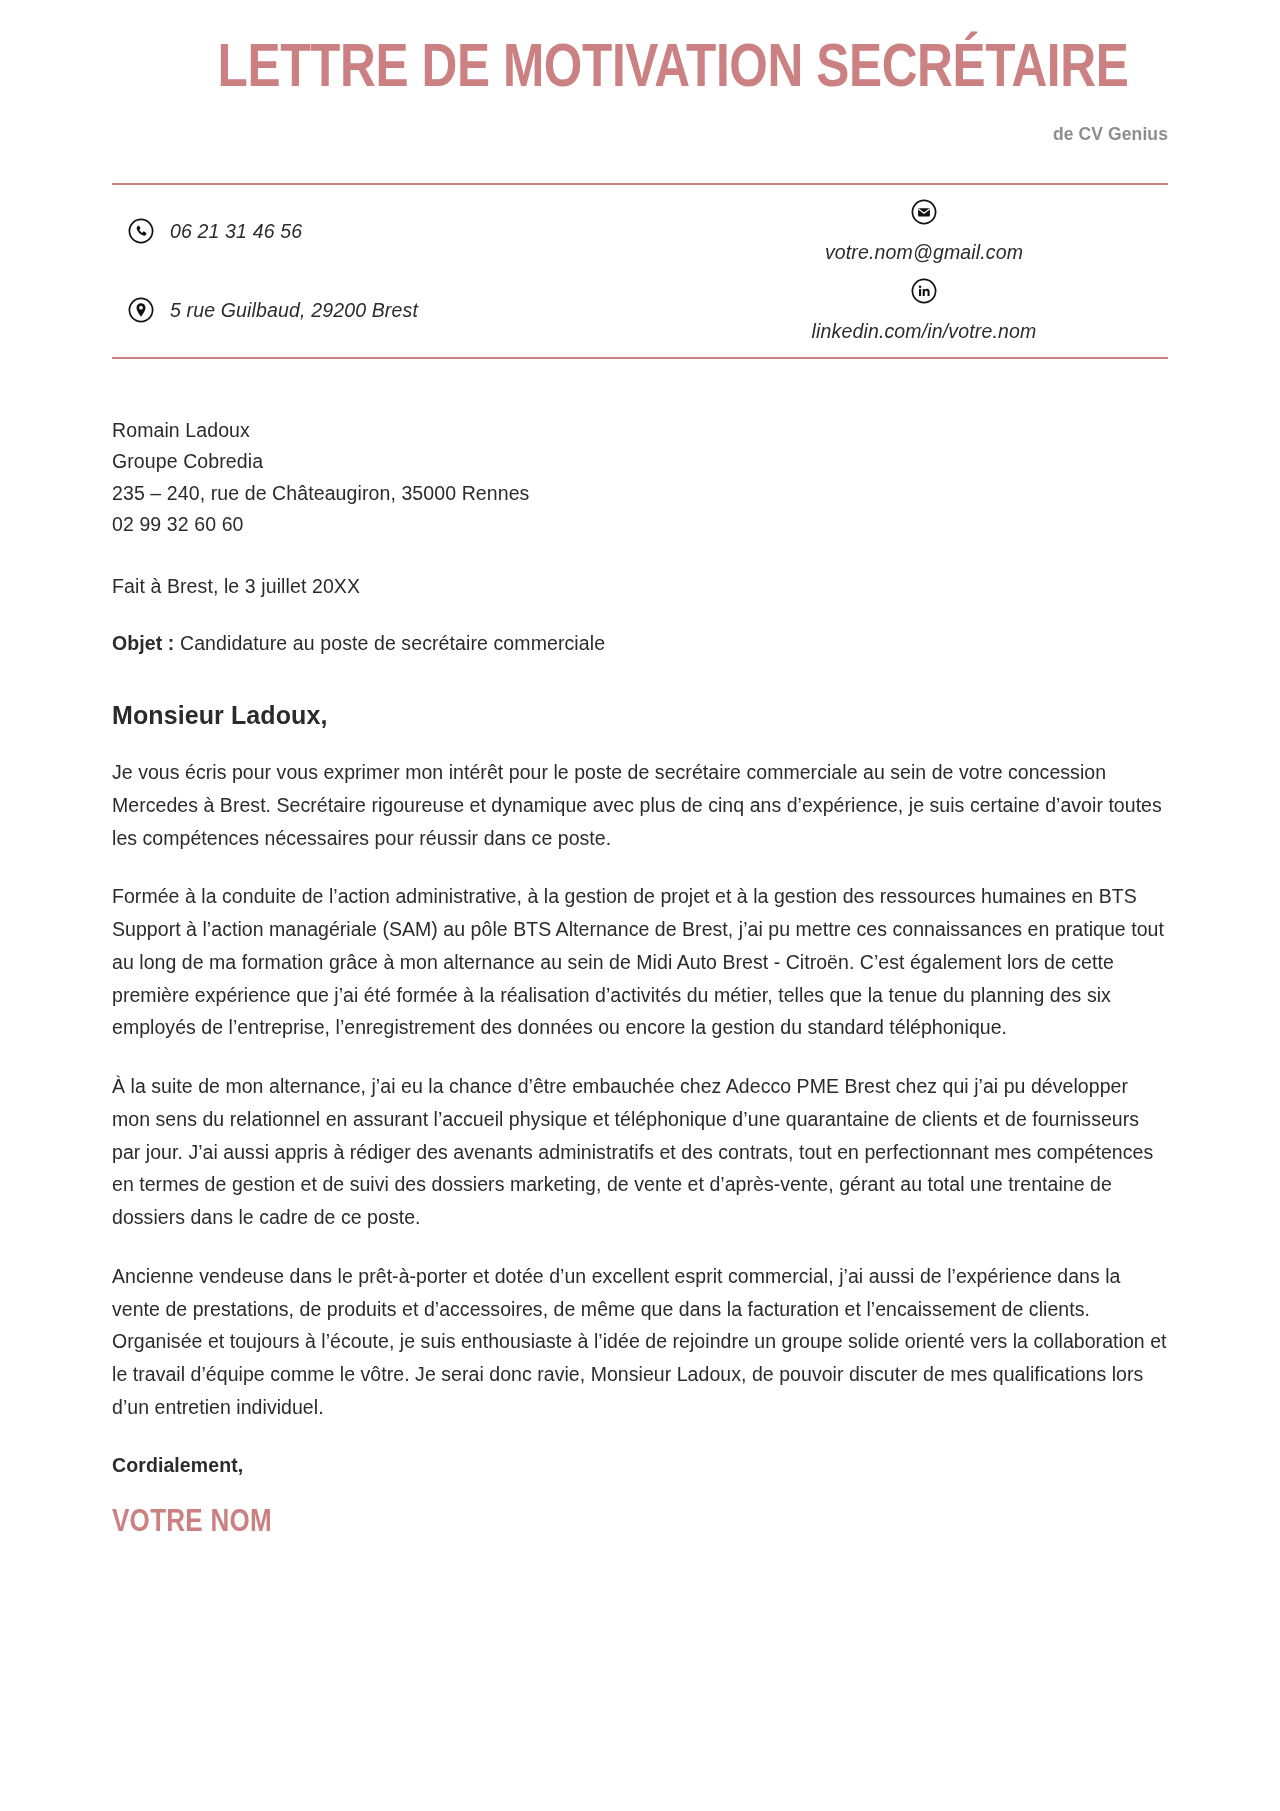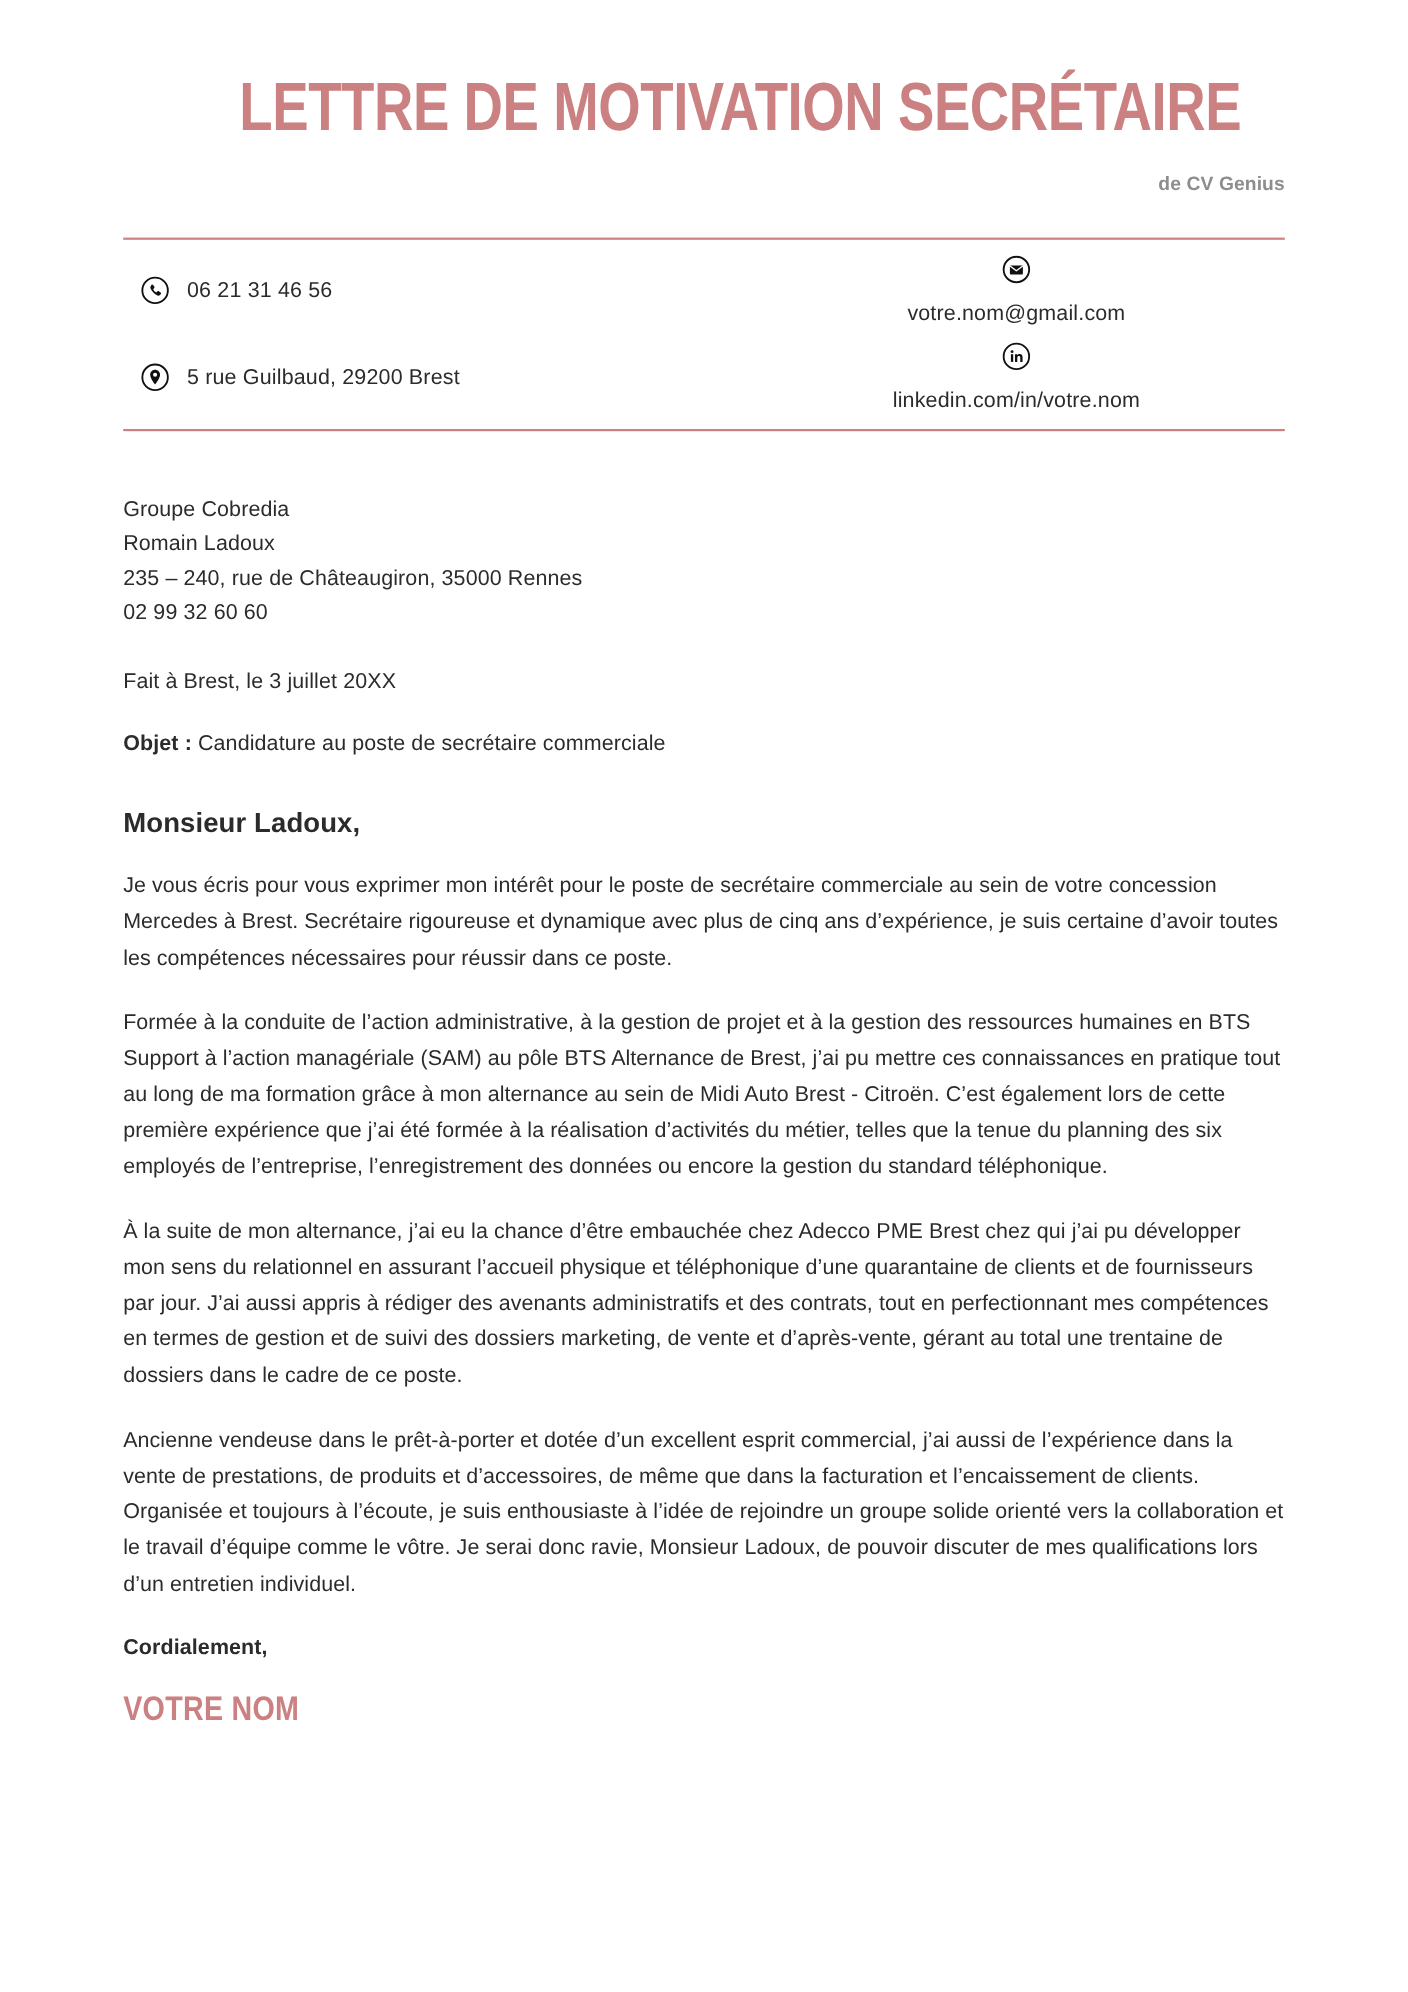--- a/index.html
+++ b/index.html
@@ -13,7 +13,7 @@
     width:1280px;
     min-height:1811px;
     background:#ffffff;
-    padding:65px 112px 40px 112px;
+    padding:32px 112px 40px 112px;
     position:relative;
   }
 

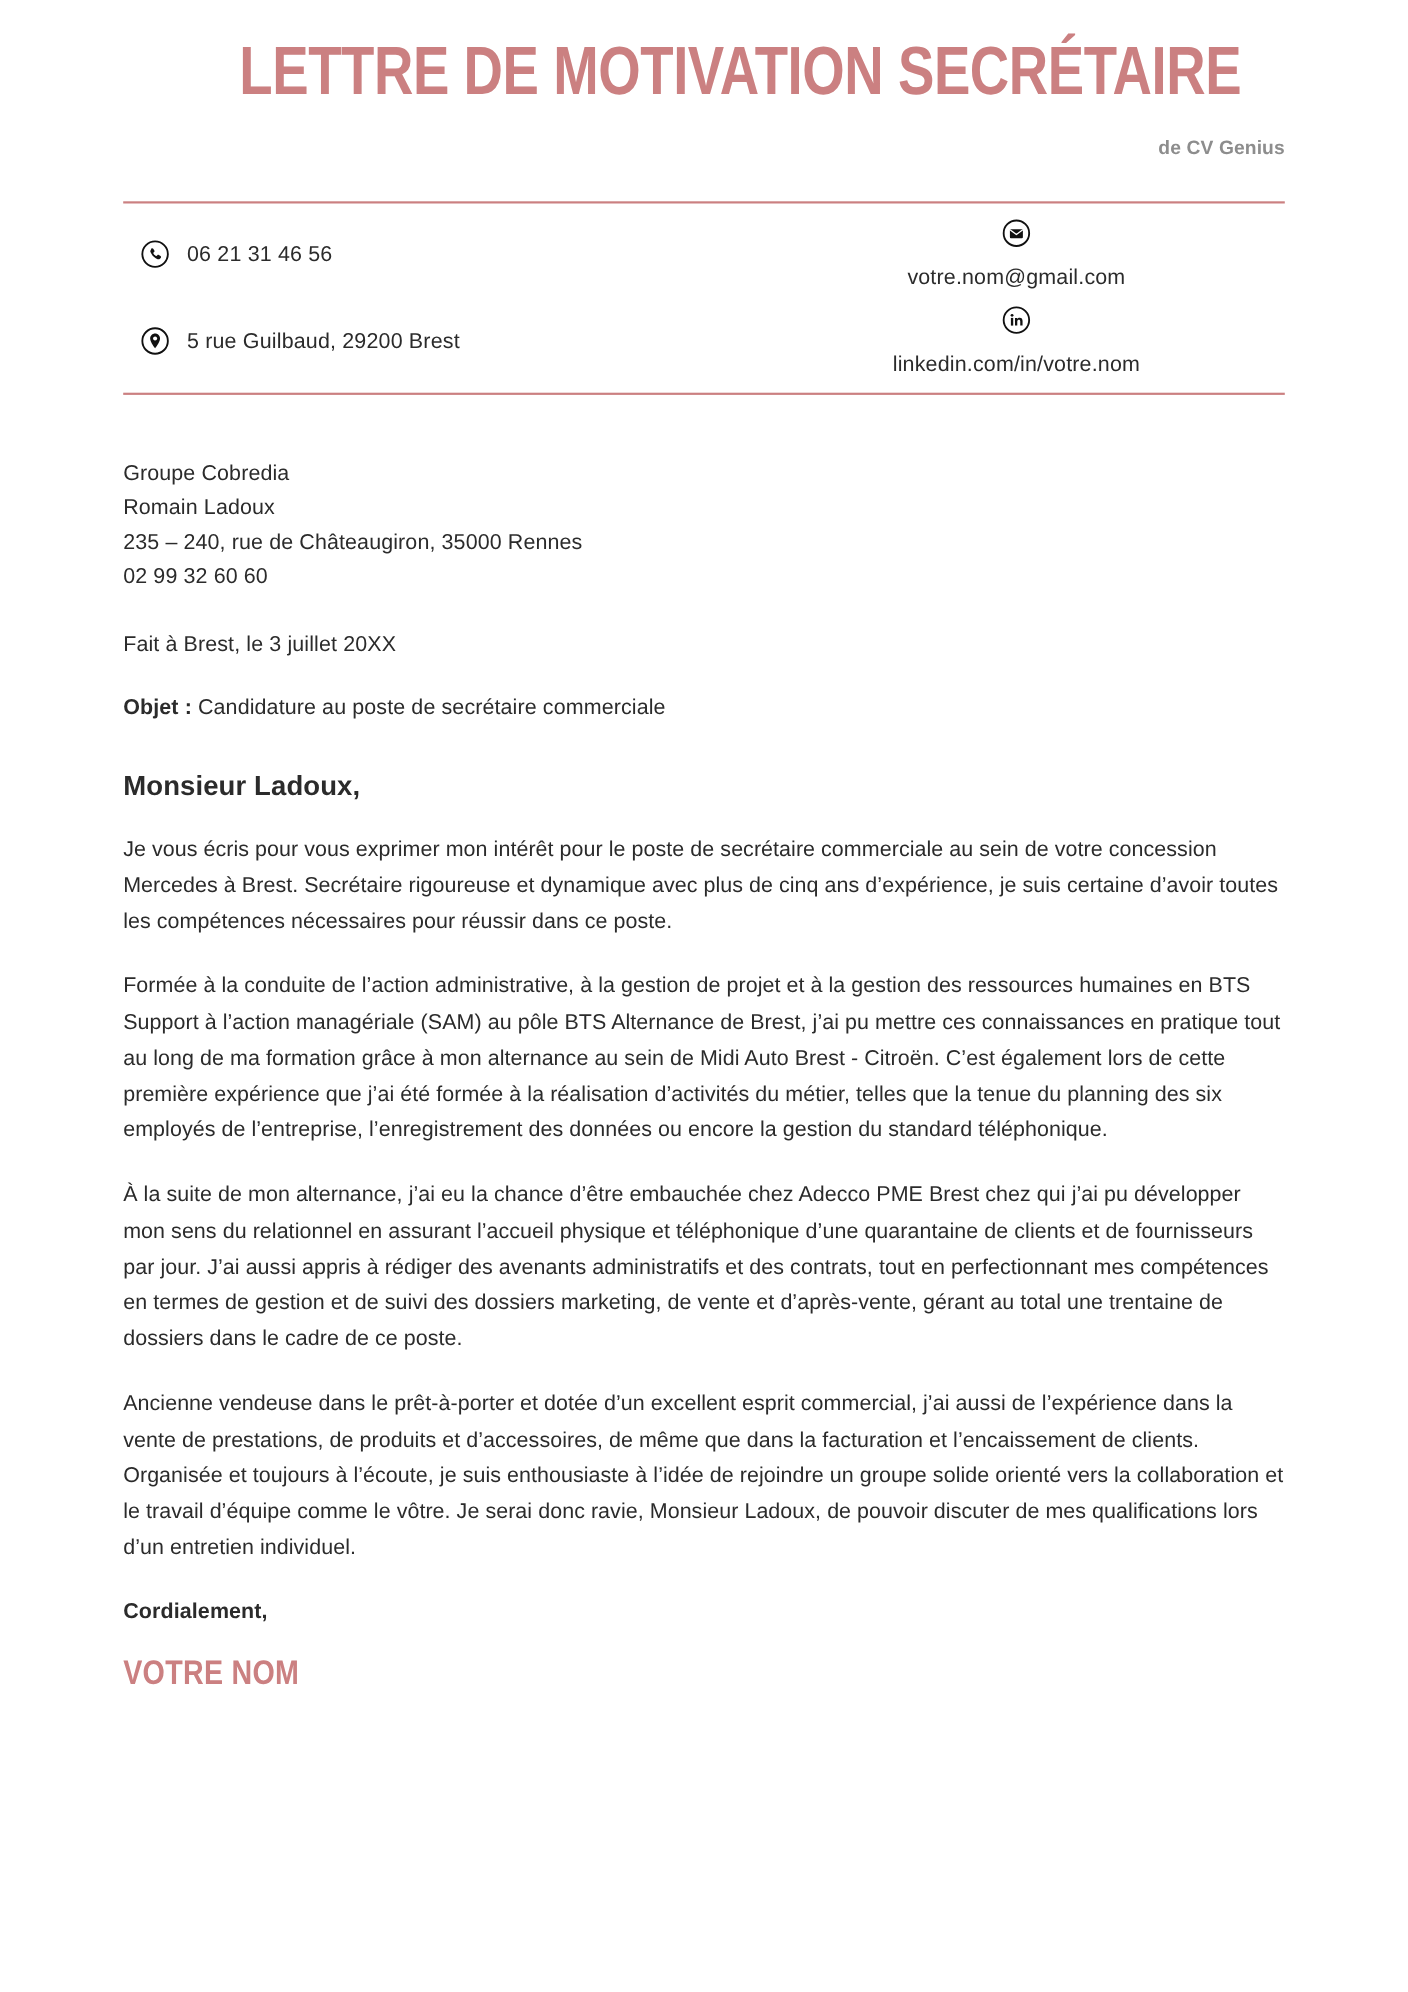--- a/index.html
+++ b/index.html
@@ -50,6 +50,7 @@
     display:grid;
     grid-template-columns:1fr 1fr;
     row-gap:14px;
+    font-style:italic;
   }
   .contact-item {
     display:flex;

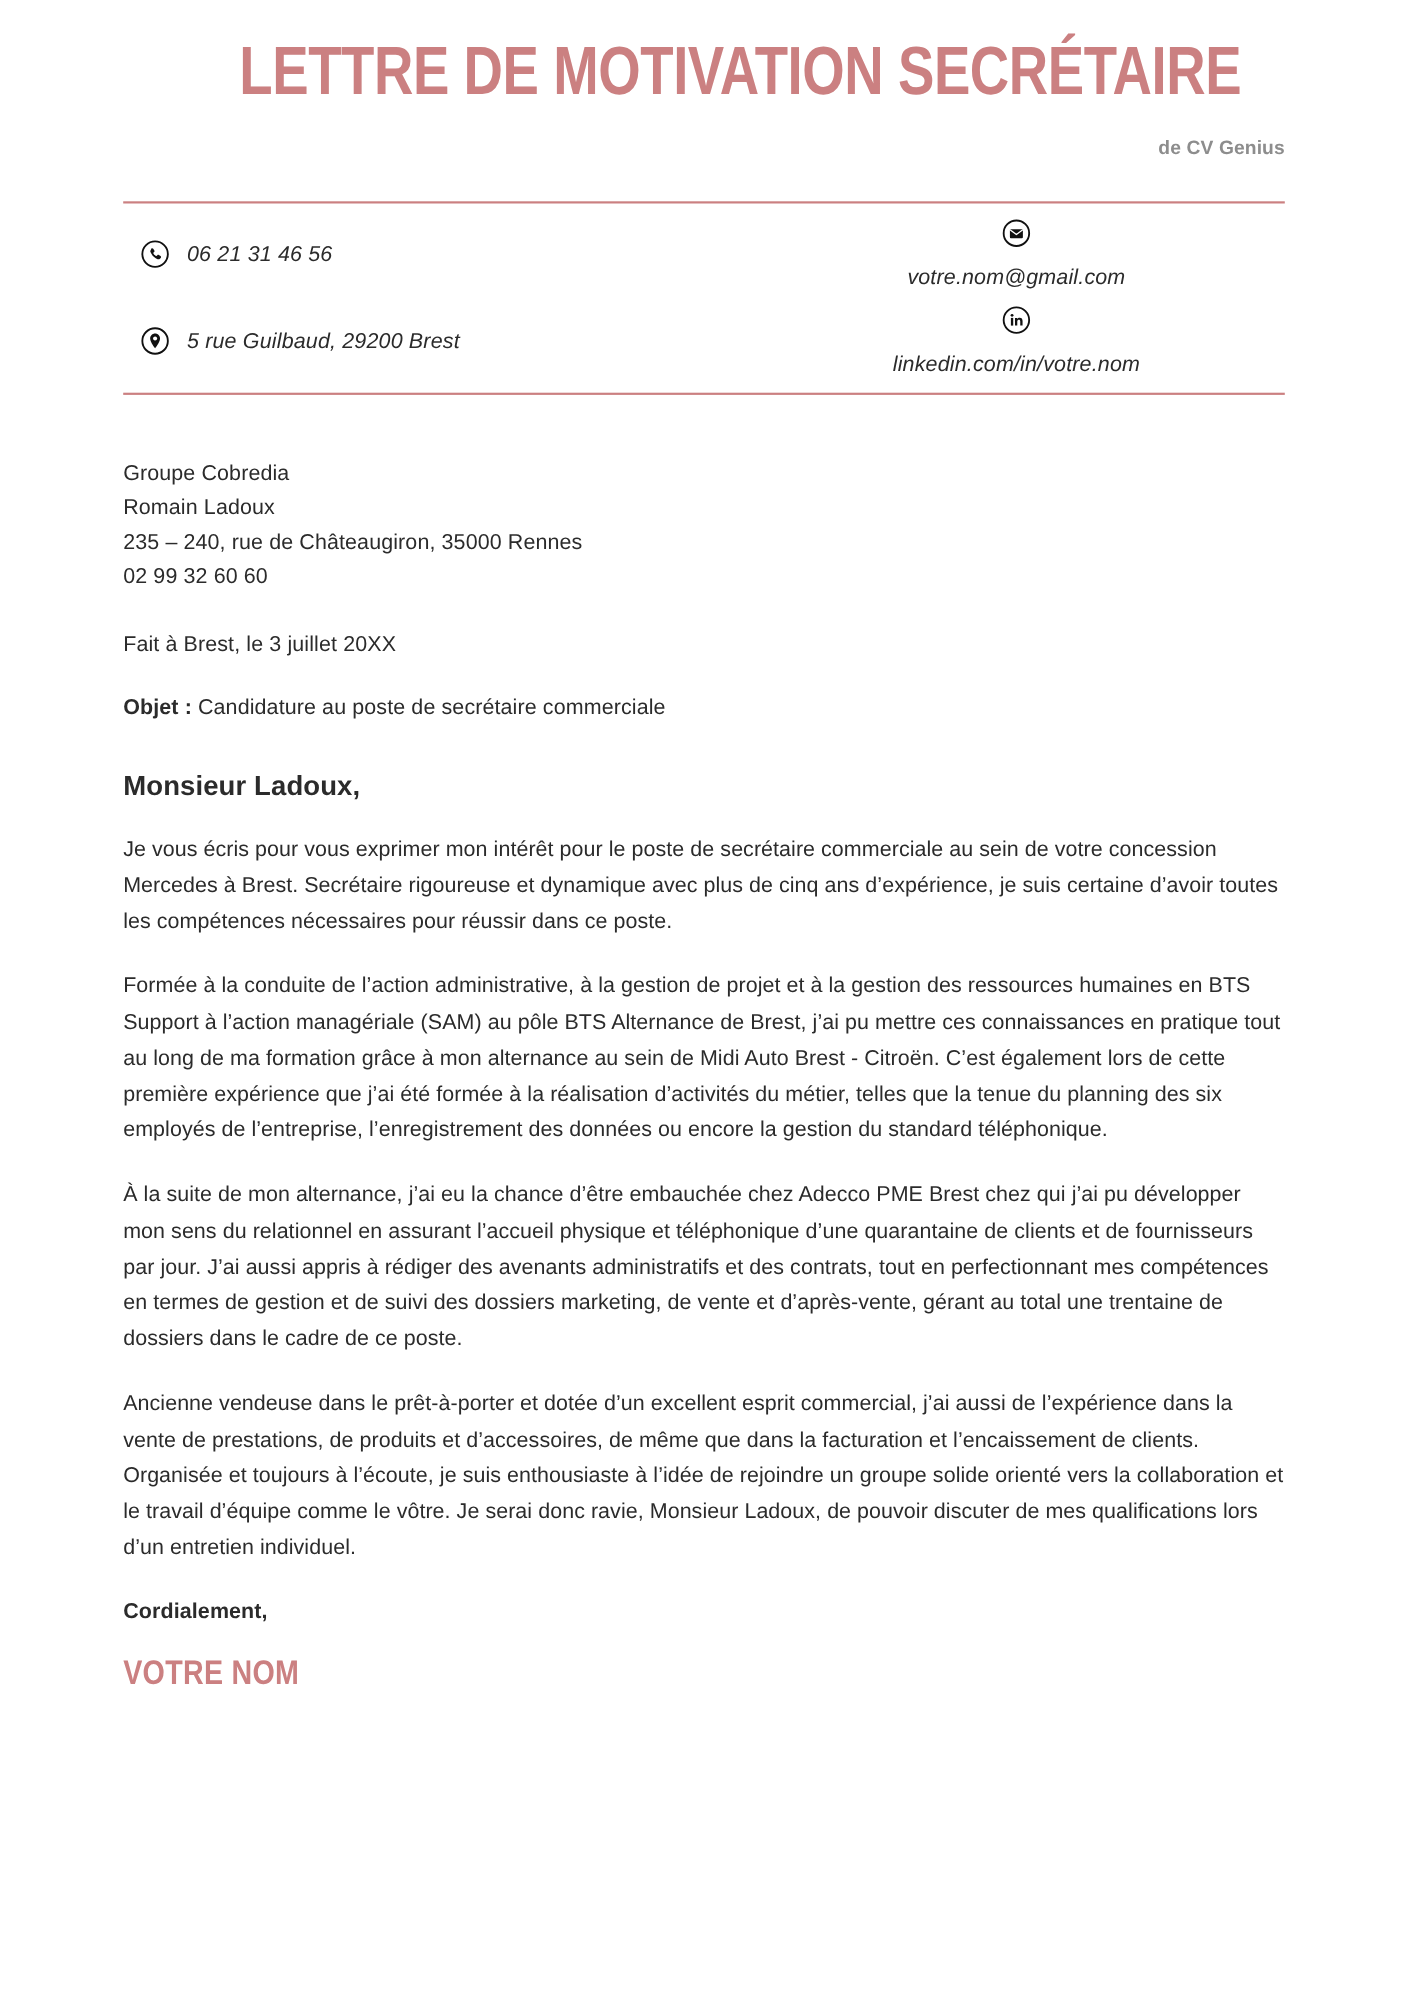--- a/index.html
+++ b/index.html
@@ -190,8 +190,8 @@
   </div>
 
   <div class="recipient">
+    <div>Romain Ladoux</div>
     <div>Groupe Cobredia</div>
-    <div>Romain Ladoux</div>
     <div>235 – 240, rue de Châteaugiron, 35000 Rennes</div>
     <div>02 99 32 60 60</div>
   </div>

